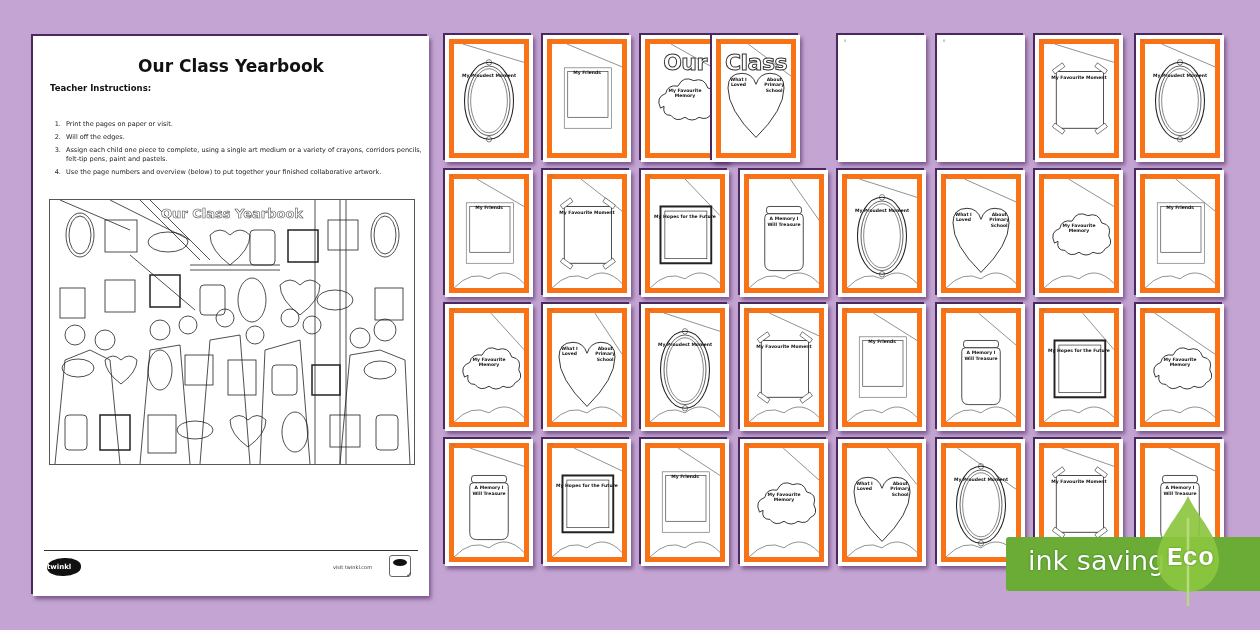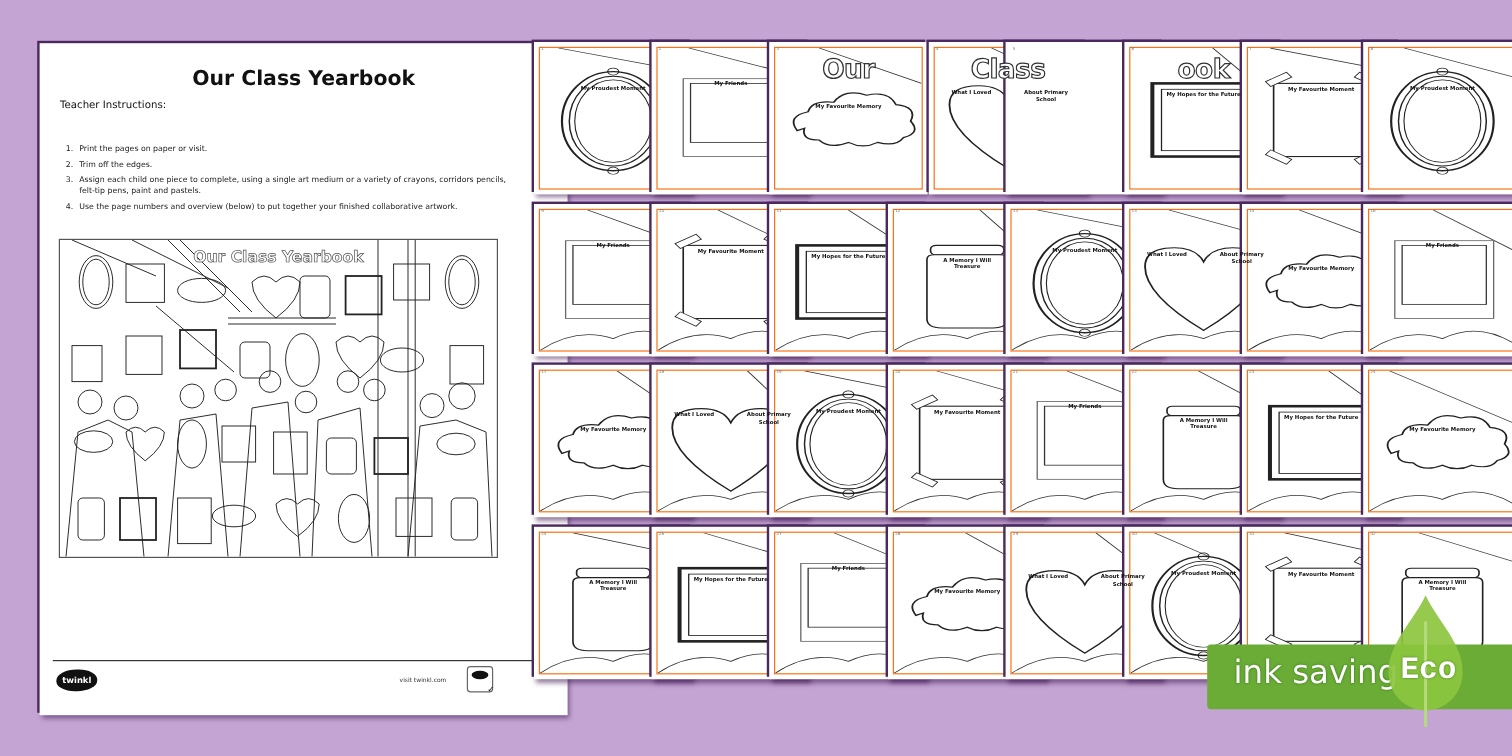--- a/index.html
+++ b/index.html
@@ -11,7 +11,6 @@
   .sheet {
     position:absolute; background:#fff;
     box-shadow:-2px -2px 0 #4a2a5e, 2px 3px 4px rgba(60,20,80,0.55);
-    padding-left:44px;
   }
   #main-sheet { left:33px; top:36px; width:396px; height:560px; }
   .title {

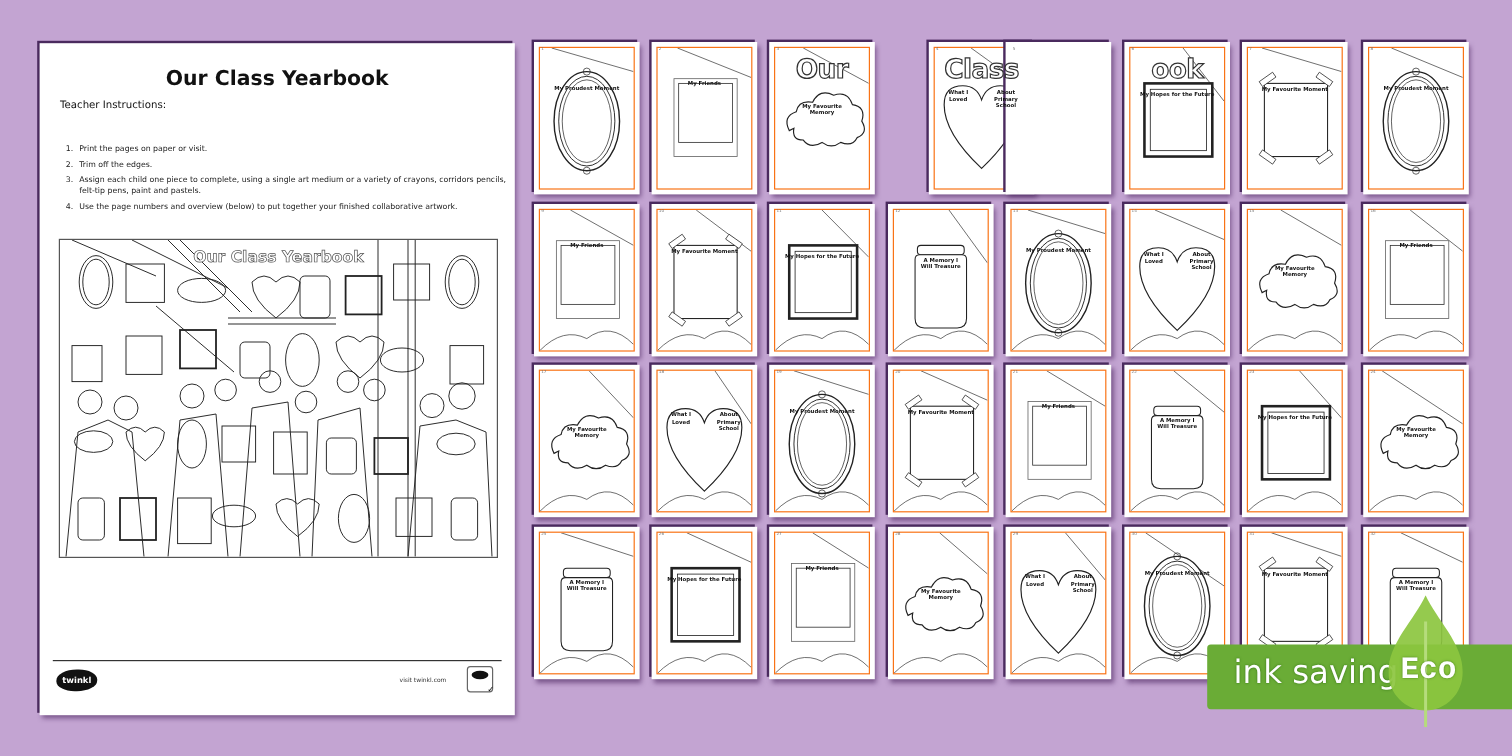--- a/index.html
+++ b/index.html
@@ -41,7 +41,7 @@
   .badge::after { content:"✓"; position:absolute; right:-2px; bottom:-3px; font-size:7px; color:#111; }
 
   .thumb { width:88px; height:127px; }
-  .thumb .inner { position:absolute; left:4px; top:4px; right:4px; bottom:4px; border:1px solid #f97316; overflow:hidden; }
+  .thumb .inner { position:absolute; left:4px; top:4px; right:4px; bottom:4px; border:5px solid #f97316; overflow:hidden; }
   .thumb .pnum { position:absolute; left:6px; top:4px; font-size:3.5px; color:#777; }
   .thumb svg { position:absolute; left:0; top:0; width:100%; height:100%; }
   .thumb .label {

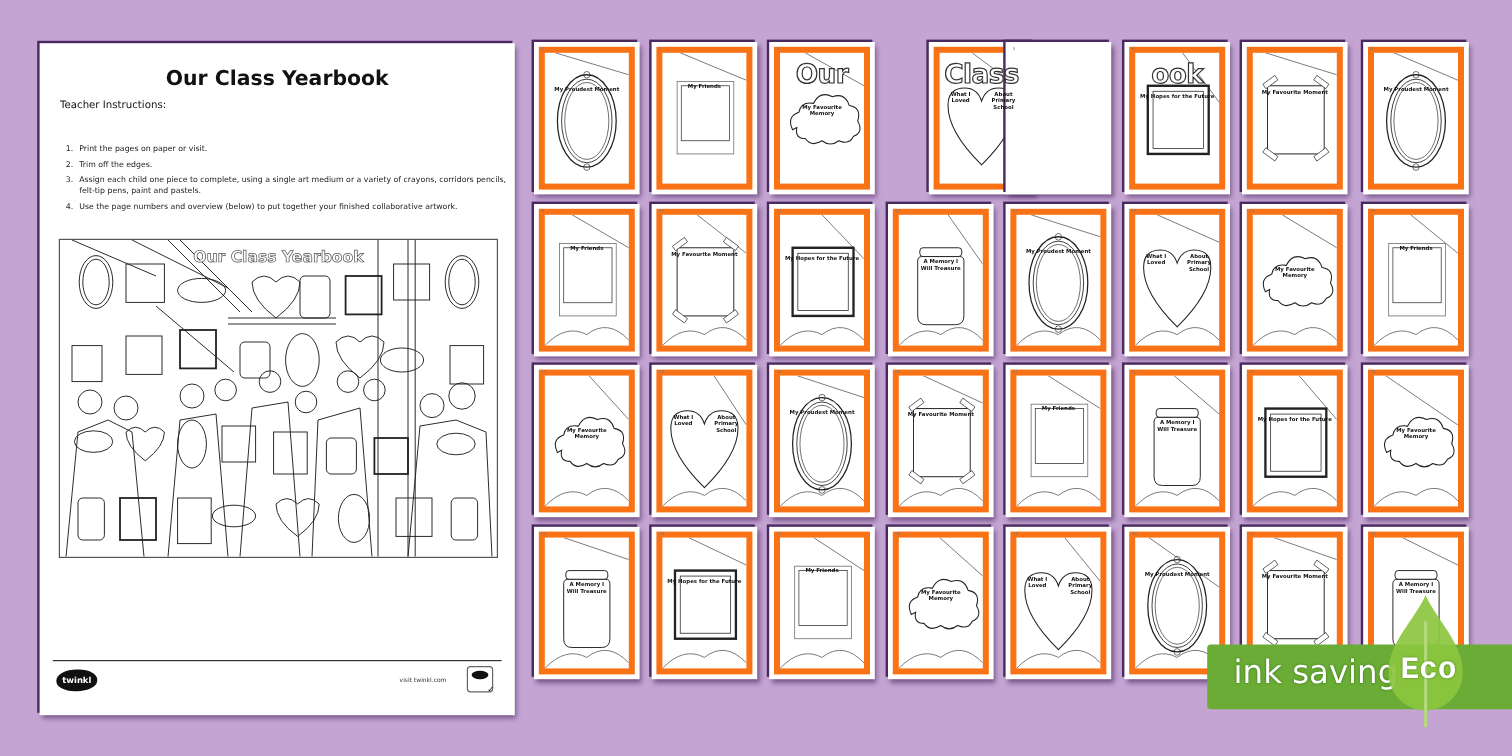--- a/index.html
+++ b/index.html
@@ -200,7 +200,7 @@
       </div>
       <div class="pnum">3</div>
     </div>
-    <div class="sheet thumb" style="left: 774px; top: 35px;">
+    <div class="sheet thumb" style="left: 712px; top: 35px;">
       <div class="inner">
         <svg viewBox="0 0 80 119" preserveAspectRatio="none">
           <line x1="31" y1="0" x2="80" y2="35" stroke="#333" stroke-width="0.6"></line>

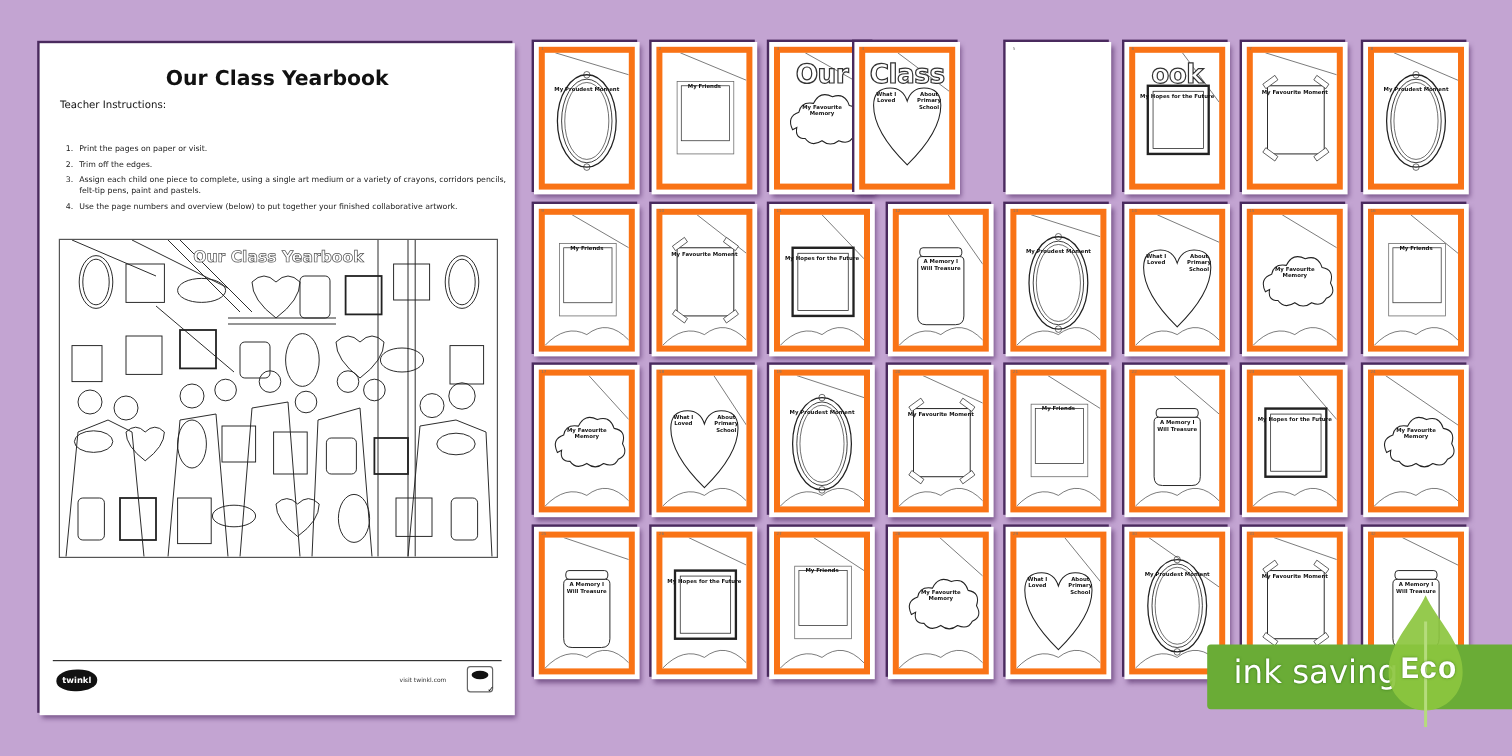--- a/index.html
+++ b/index.html
@@ -216,15 +216,6 @@
       <div class="pnum">5</div>
     </div>
     <div class="sheet thumb" style="left: 937px; top: 35px;">
-      <div class="inner">
-        <svg viewBox="0 0 80 119" preserveAspectRatio="none">
-          <line x1="45" y1="0" x2="80" y2="45" stroke="#333" stroke-width="0.6"></line>
-          <rect x="12" y="30" width="58" height="62" fill="#fff" stroke="#222" stroke-width="2.2"></rect>
-          <rect x="17" y="35" width="48" height="52" fill="#fff" stroke="#222" stroke-width="0.7"></rect>
-        </svg>
-        <div class="big">ook</div>
-        <div class="label" style="top:32%">My Hopes for the Future</div>
-      </div>
       <div class="pnum">6</div>
     </div>
     <div class="sheet thumb" style="left: 1035px; top: 35px;">

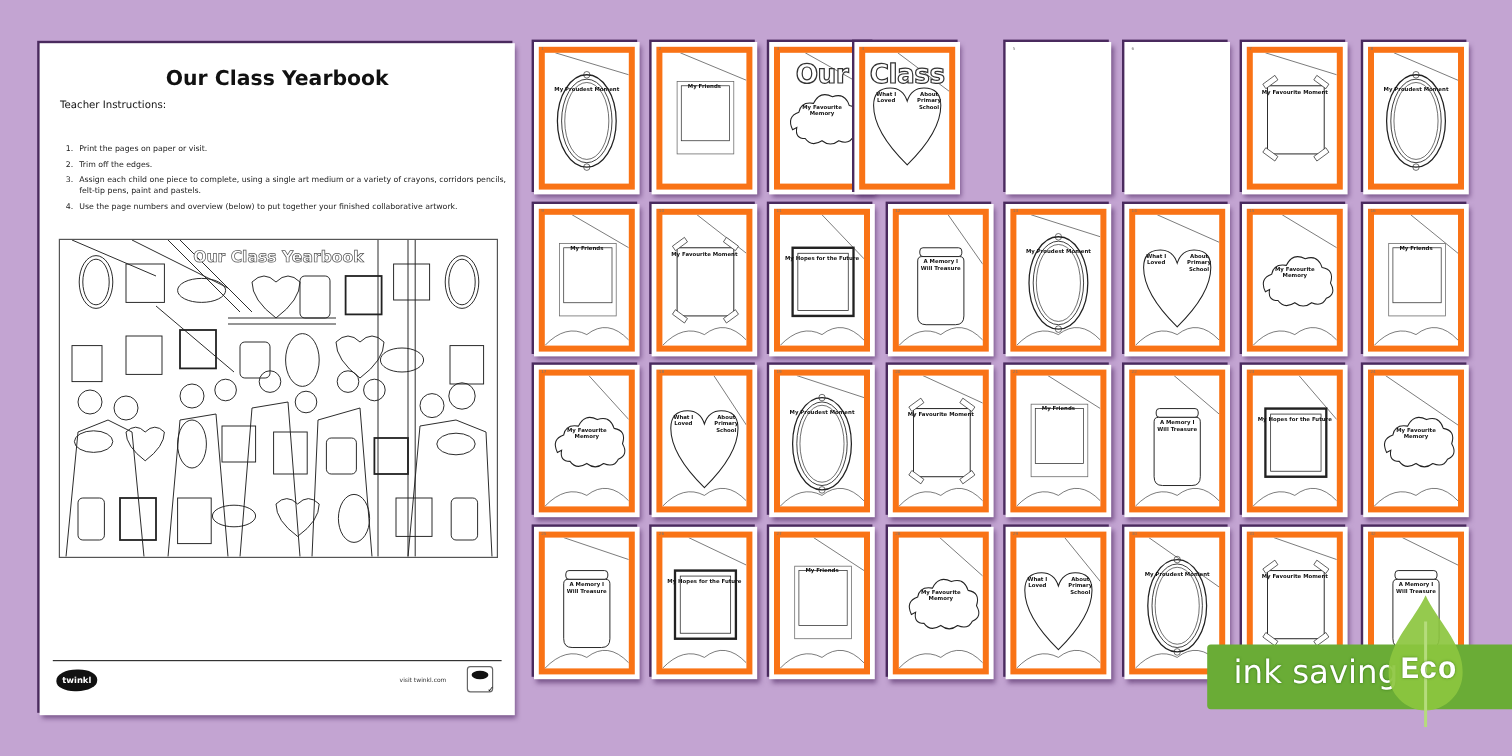--- a/index.html
+++ b/index.html
@@ -17,7 +17,7 @@
     position:absolute; left:0; width:100%; top:20px; text-align:center;
     font-size:17px; font-weight:bold; color:#111;
   }
-  .instr-h { position:absolute; left:17px; top:47px; font-size:8.5px; font-weight:normal; color:#111; }
+  .instr-h { position:absolute; left:17px; top:47px; font-size:8.5px; font-weight:bold; color:#111; }
   .instr-p { position:absolute; left:17px; top:58px; width:365px; font-size:7px; line-height:9.5px; color:#222; }
   ol.steps { position:absolute; left:14px; top:84px; width:360px; margin:0; padding-left:16px; font-size:6.5px; line-height:9px; color:#222; }
   ol.steps li { margin-bottom:4px; padding-left:3px; }

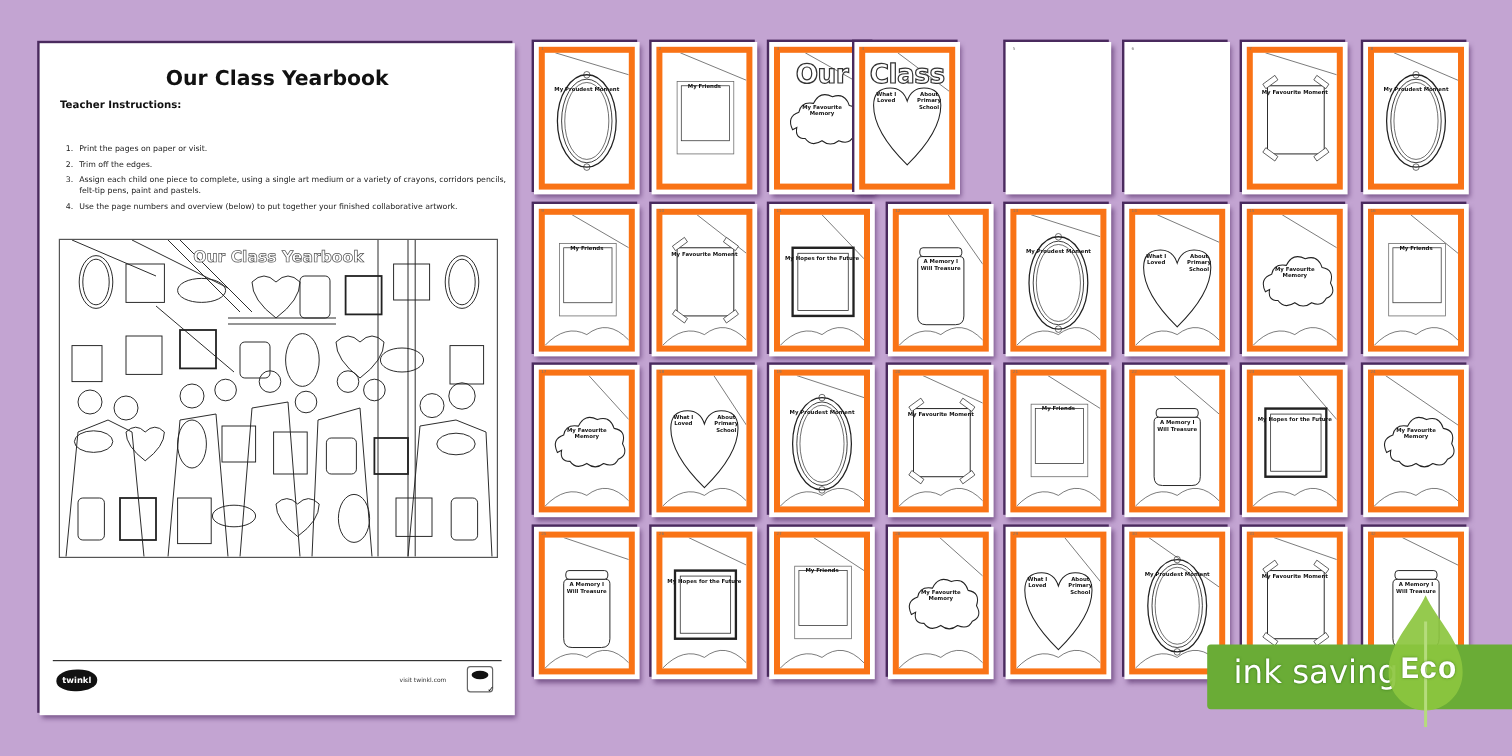--- a/index.html
+++ b/index.html
@@ -80,7 +80,7 @@
   <div class="instr-h">Teacher Instructions:</div>
   <ol class="steps">
     <li>Print the pages on paper or visit.</li>
-    <li>Trim off the edges.</li>
+    <li>Will off the edges.</li>
     <li>Assign each child one piece to complete, using a single art medium or a variety of crayons, corridors pencils, felt-tip pens, paint and pastels.</li>
     <li>Use the page numbers and overview (below) to put together your finished collaborative artwork.</li>
   </ol>

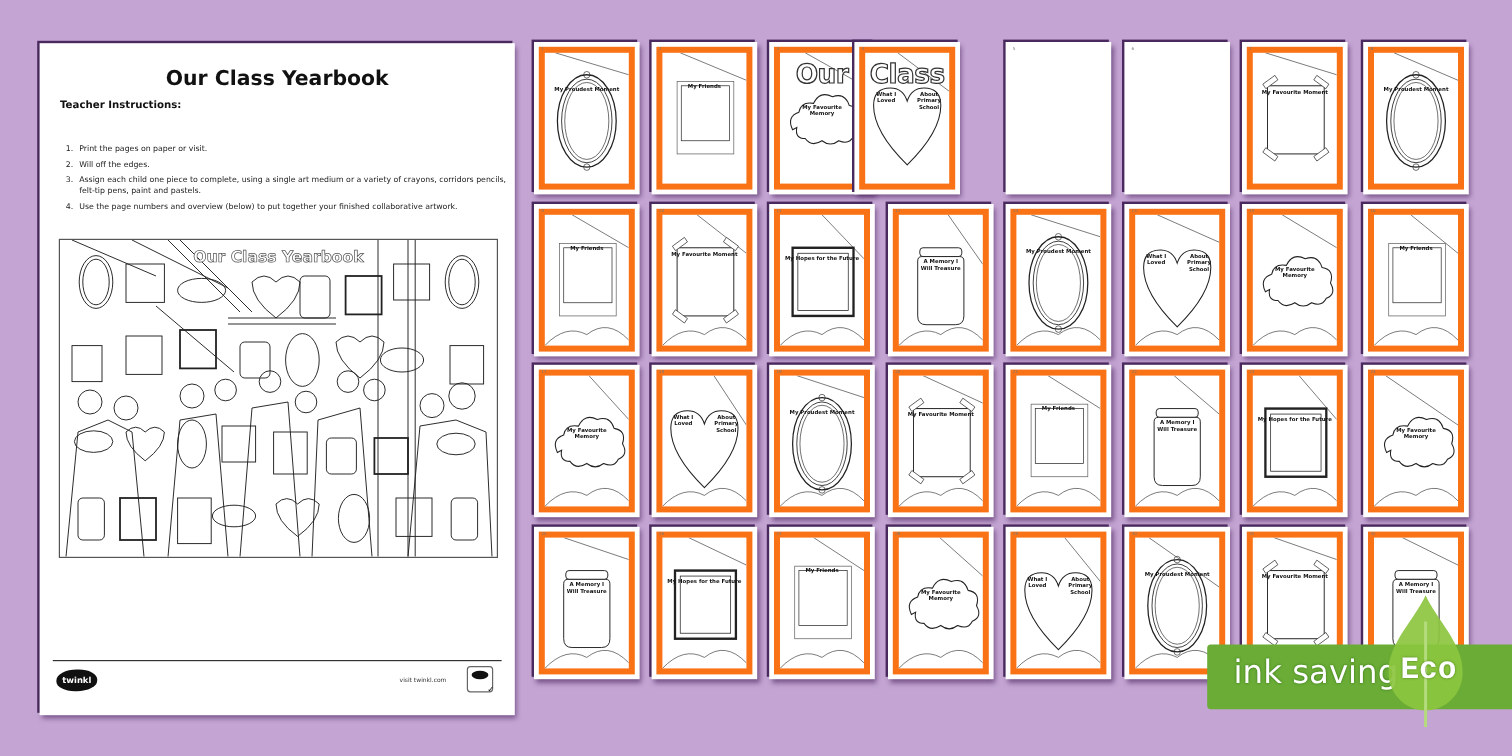--- a/index.html
+++ b/index.html
@@ -30,7 +30,7 @@
   .twinkl-logo {
     position:absolute; left:14px; top:522px; width:34px; height:18px;
     background:#111; border-radius:50% 45% 50% 45%; color:#fff;
-    font-size:7px; font-weight:bold; text-align:center; line-height:18px;
+    font-size:7px; font-weight:bold; line-height:18px;
   }
   .visit { position:absolute; left:300px; top:528px; font-size:5px; color:#333; }
   .badge {

